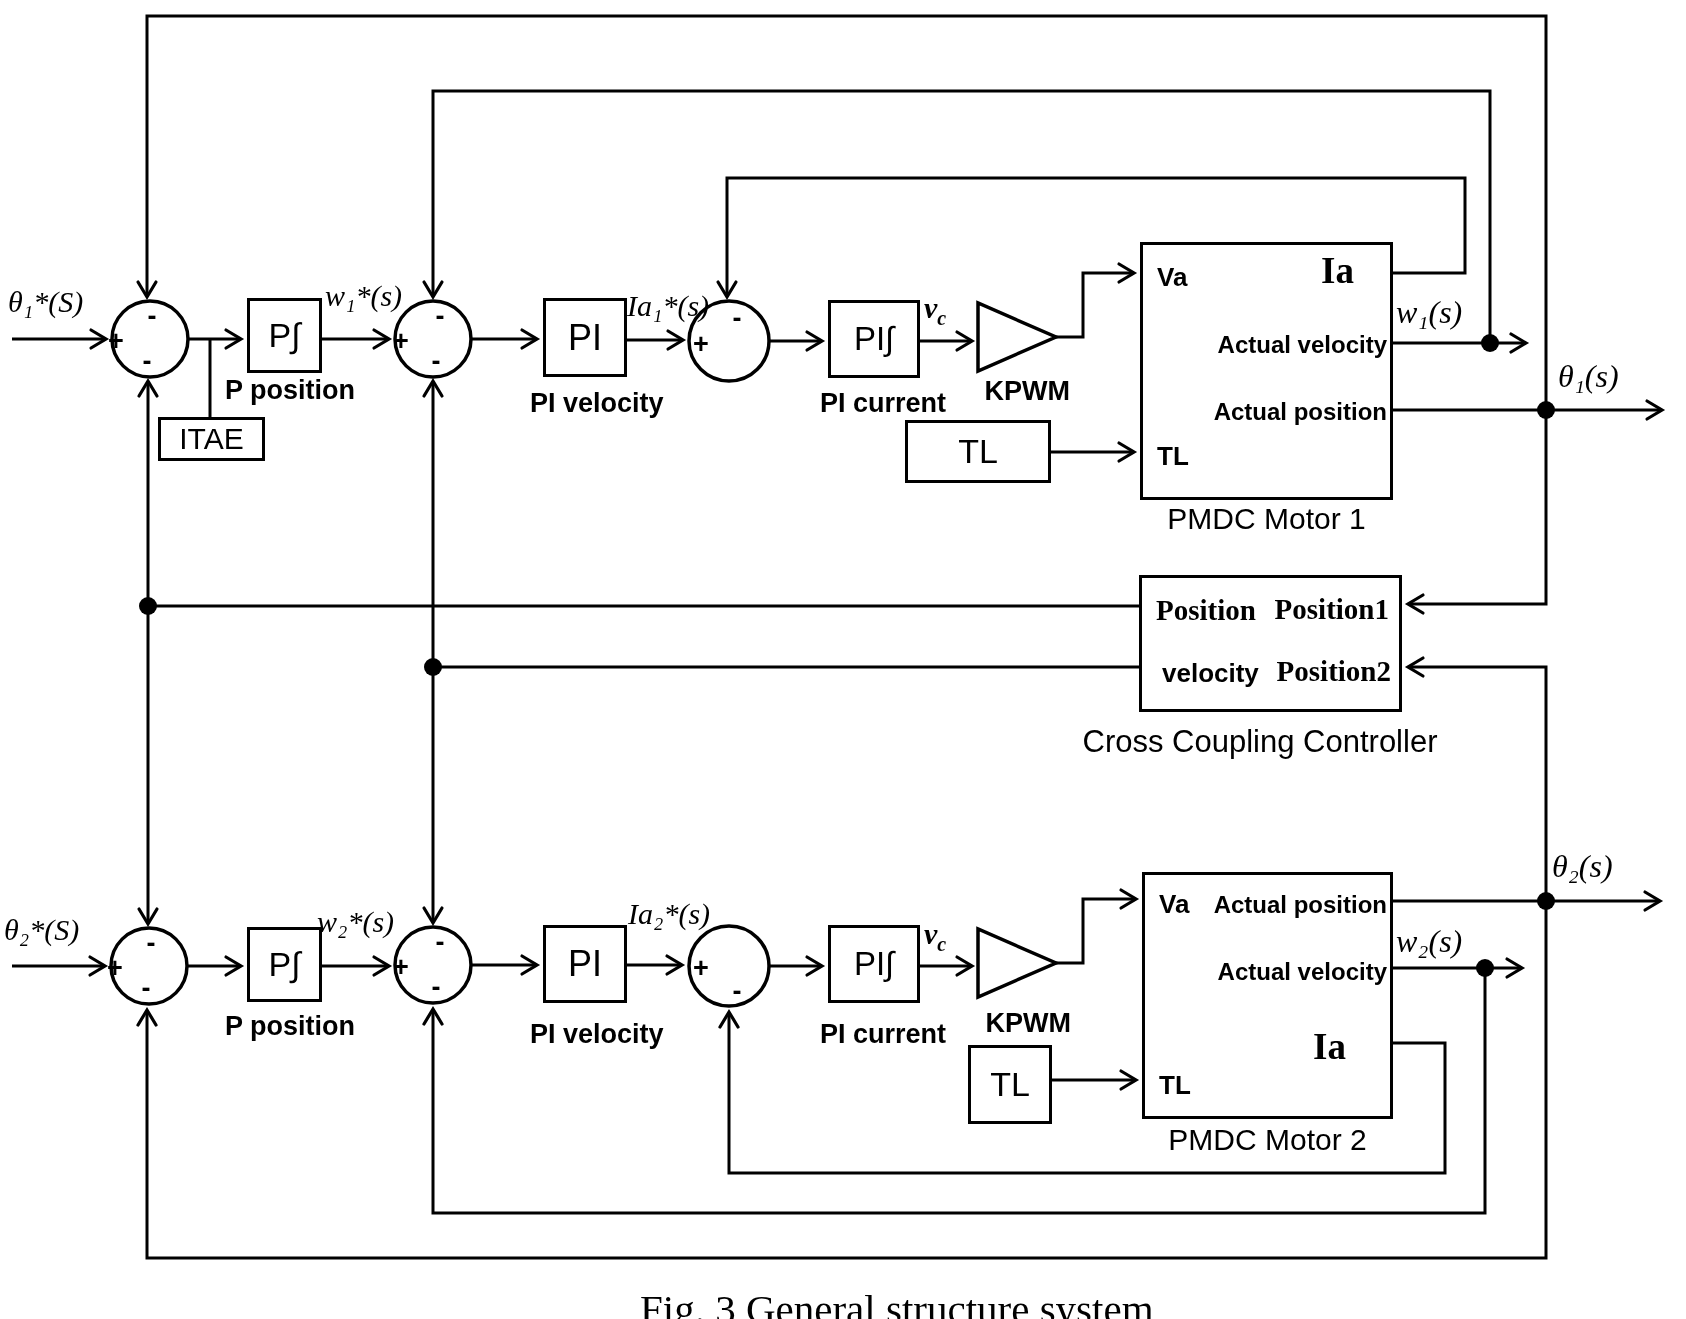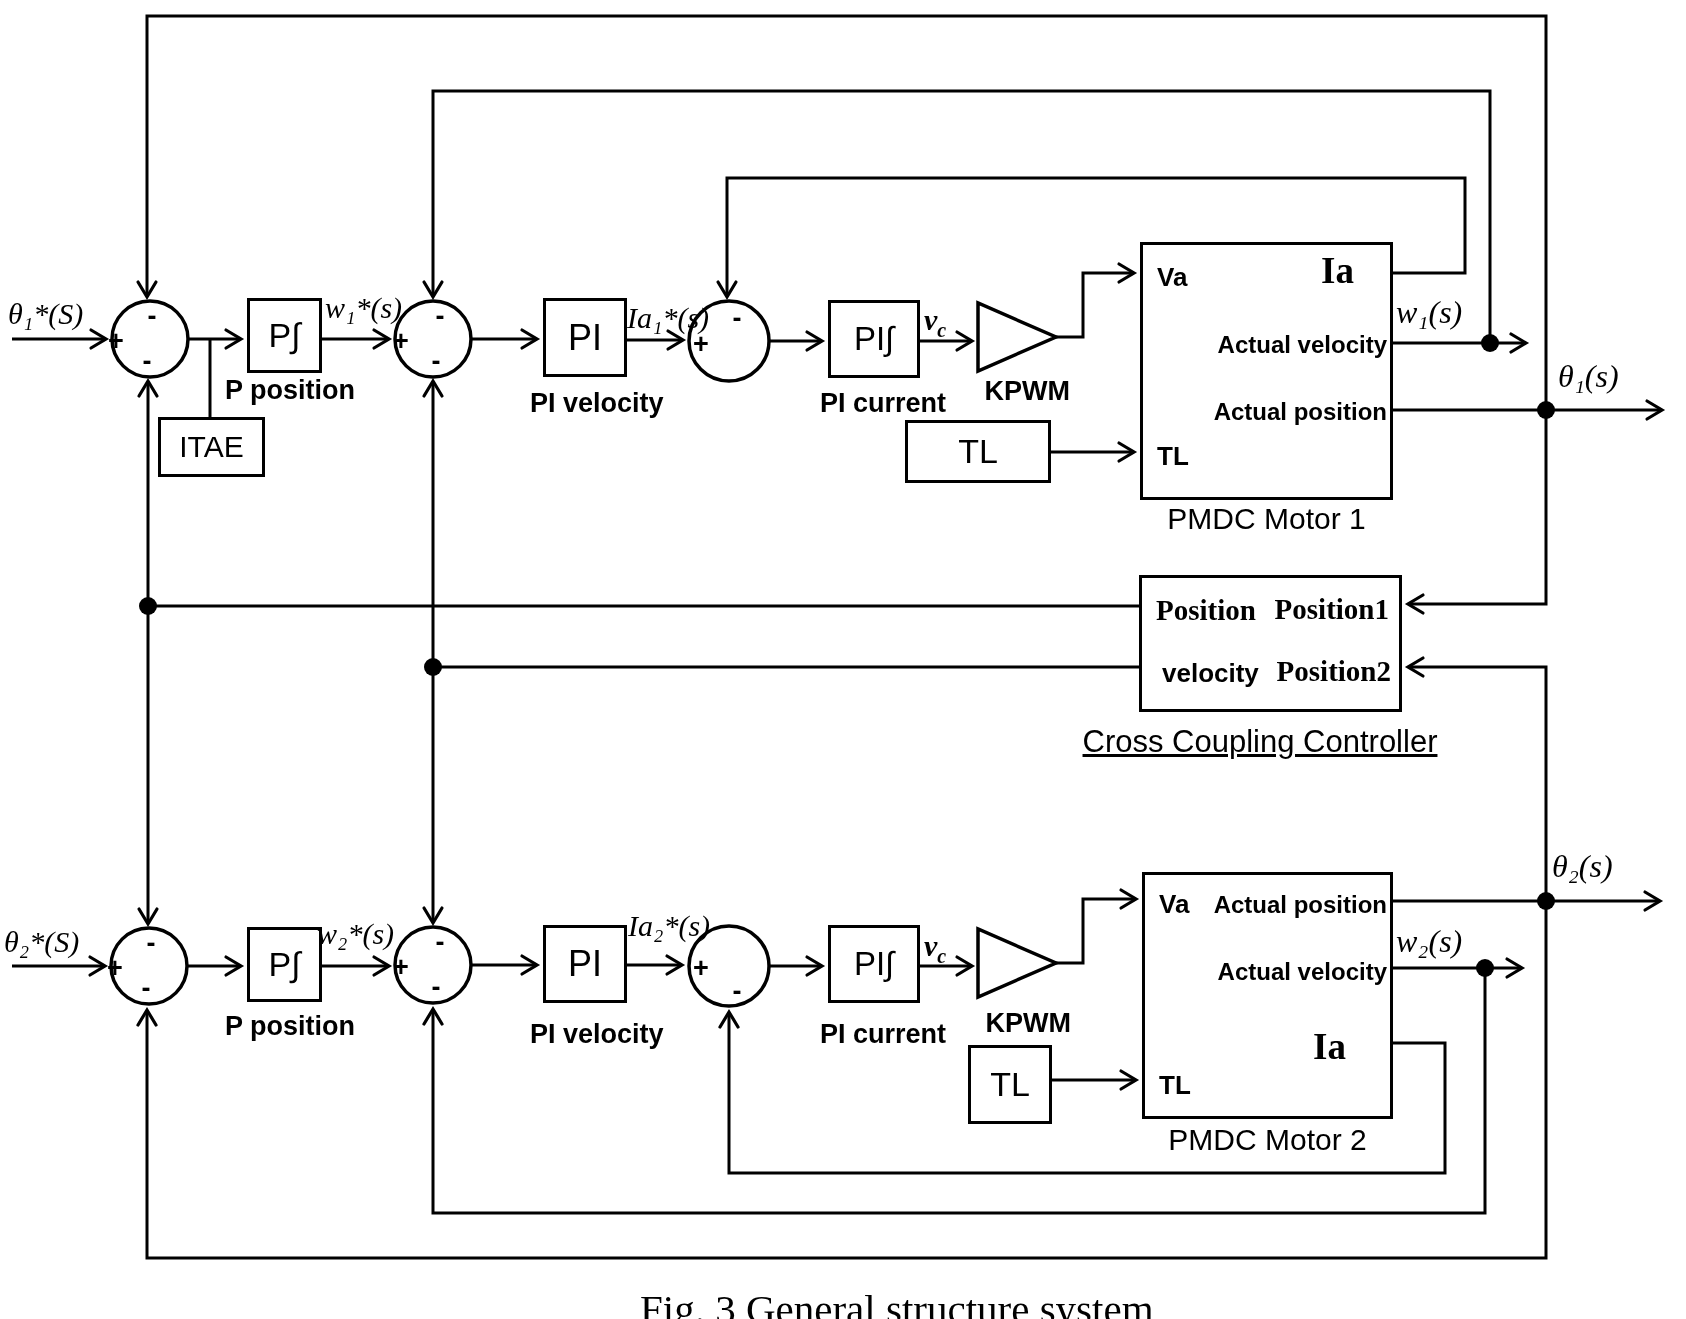--- a/index.html
+++ b/index.html
@@ -10,7 +10,7 @@
        display:flex;align-items:center;justify-content:center;box-sizing:border-box;}
   .box .bt{font-size:34px;}
   .lbl{position:absolute;z-index:3;white-space:nowrap;line-height:1.05;}
-  .math{font-family:"Liberation Serif",serif;font-style:italic;font-size:30px;margin-top:12px;}
+  .math{font-family:"Liberation Serif",serif;font-style:italic;font-size:30px;}
   .mathbig{font-family:"Liberation Serif",serif;font-style:italic;font-size:32px;}
   .bcap{font-weight:bold;font-size:27px;text-align:right;}
   .mcap{font-size:30px;text-align:center;}

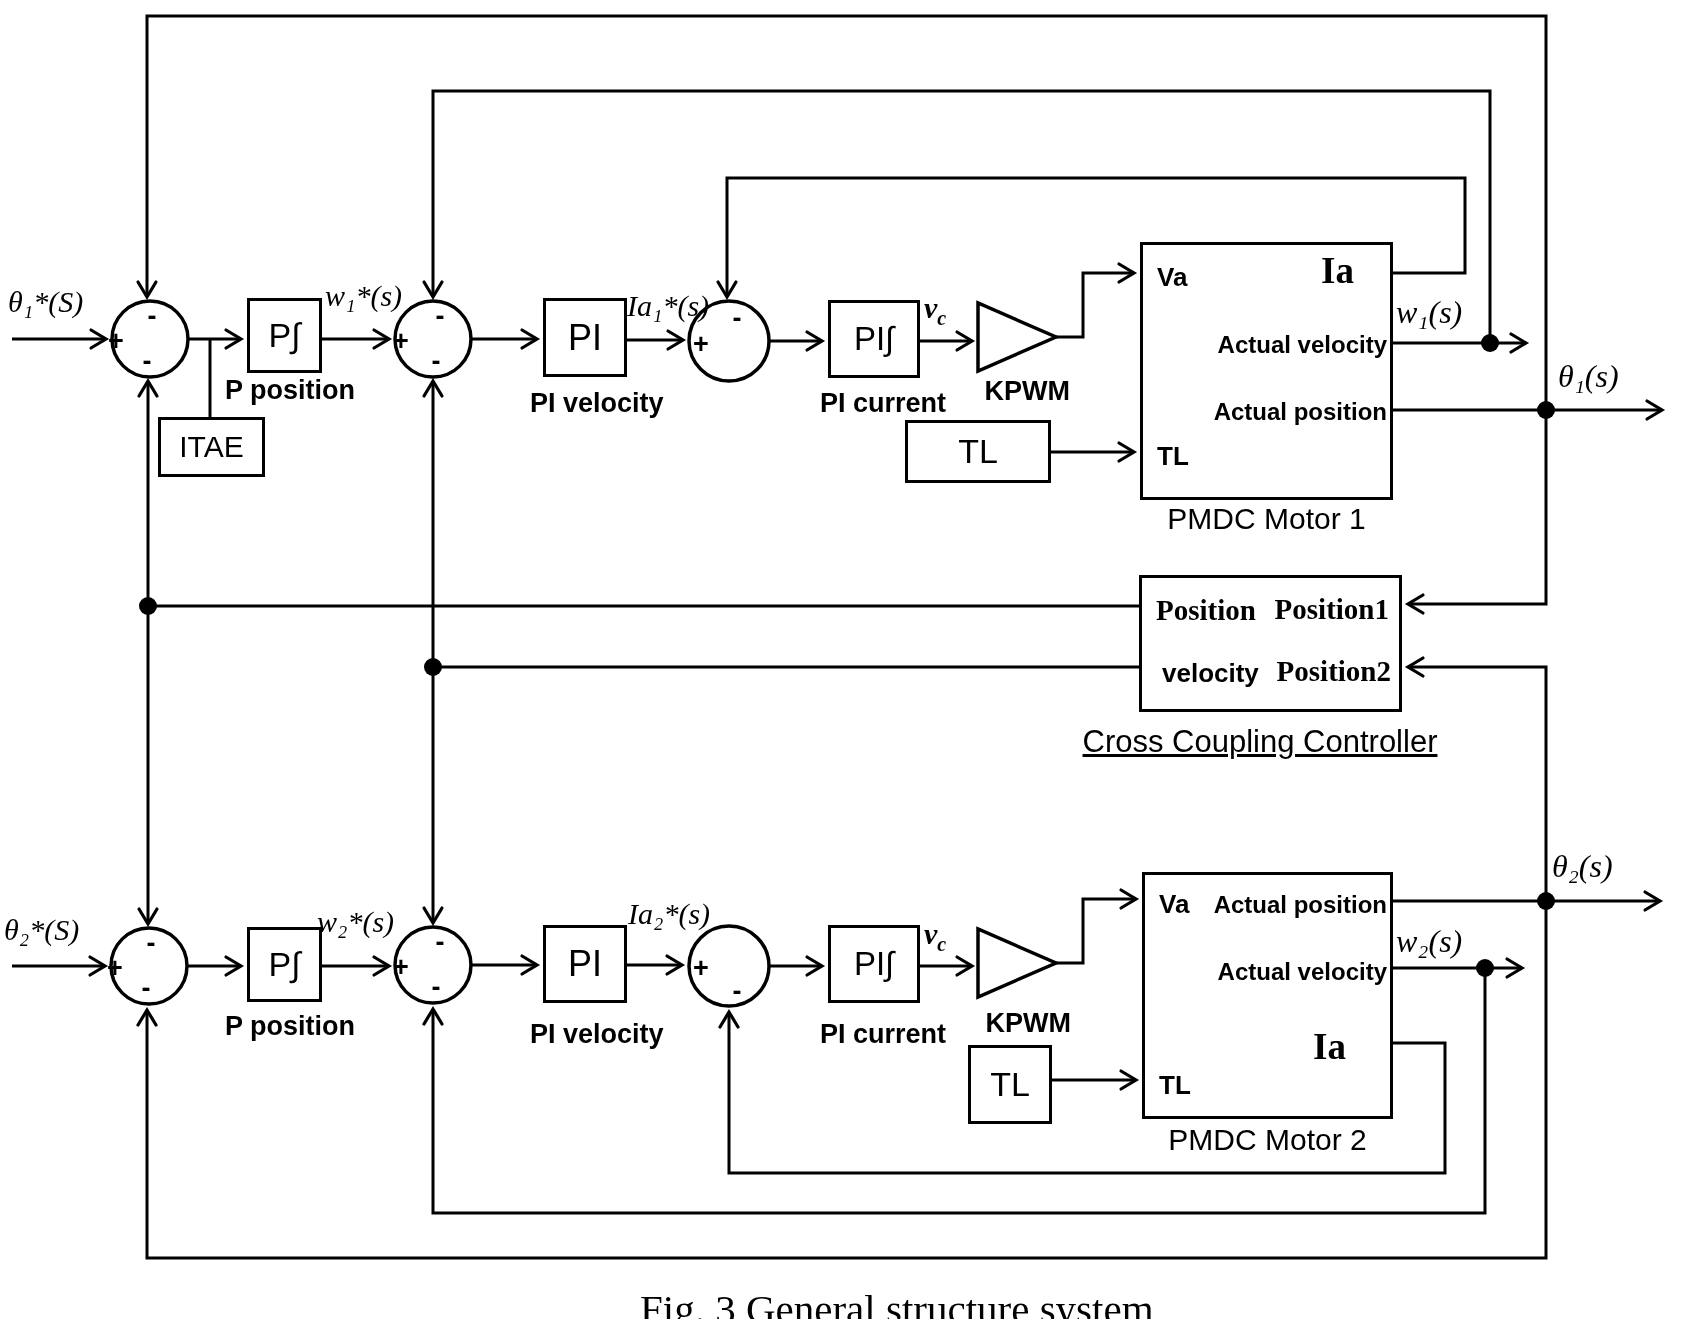--- a/index.html
+++ b/index.html
@@ -102,7 +102,7 @@
   <div class="box" style="left:247px;top:298px;width:75px;height:75px;">
     <span class="bt">P∫</span>
   </div>
-  <div class="box" style="left:158px;top:417px;width:107px;height:60px;">
+  <div class="box" style="left:158px;top:417px;width:107px;height:44px;">
     <span style="font-size:30px;">ITAE</span>
   </div>
   <div class="box" style="left:543px;top:298px;width:84px;height:79px;">

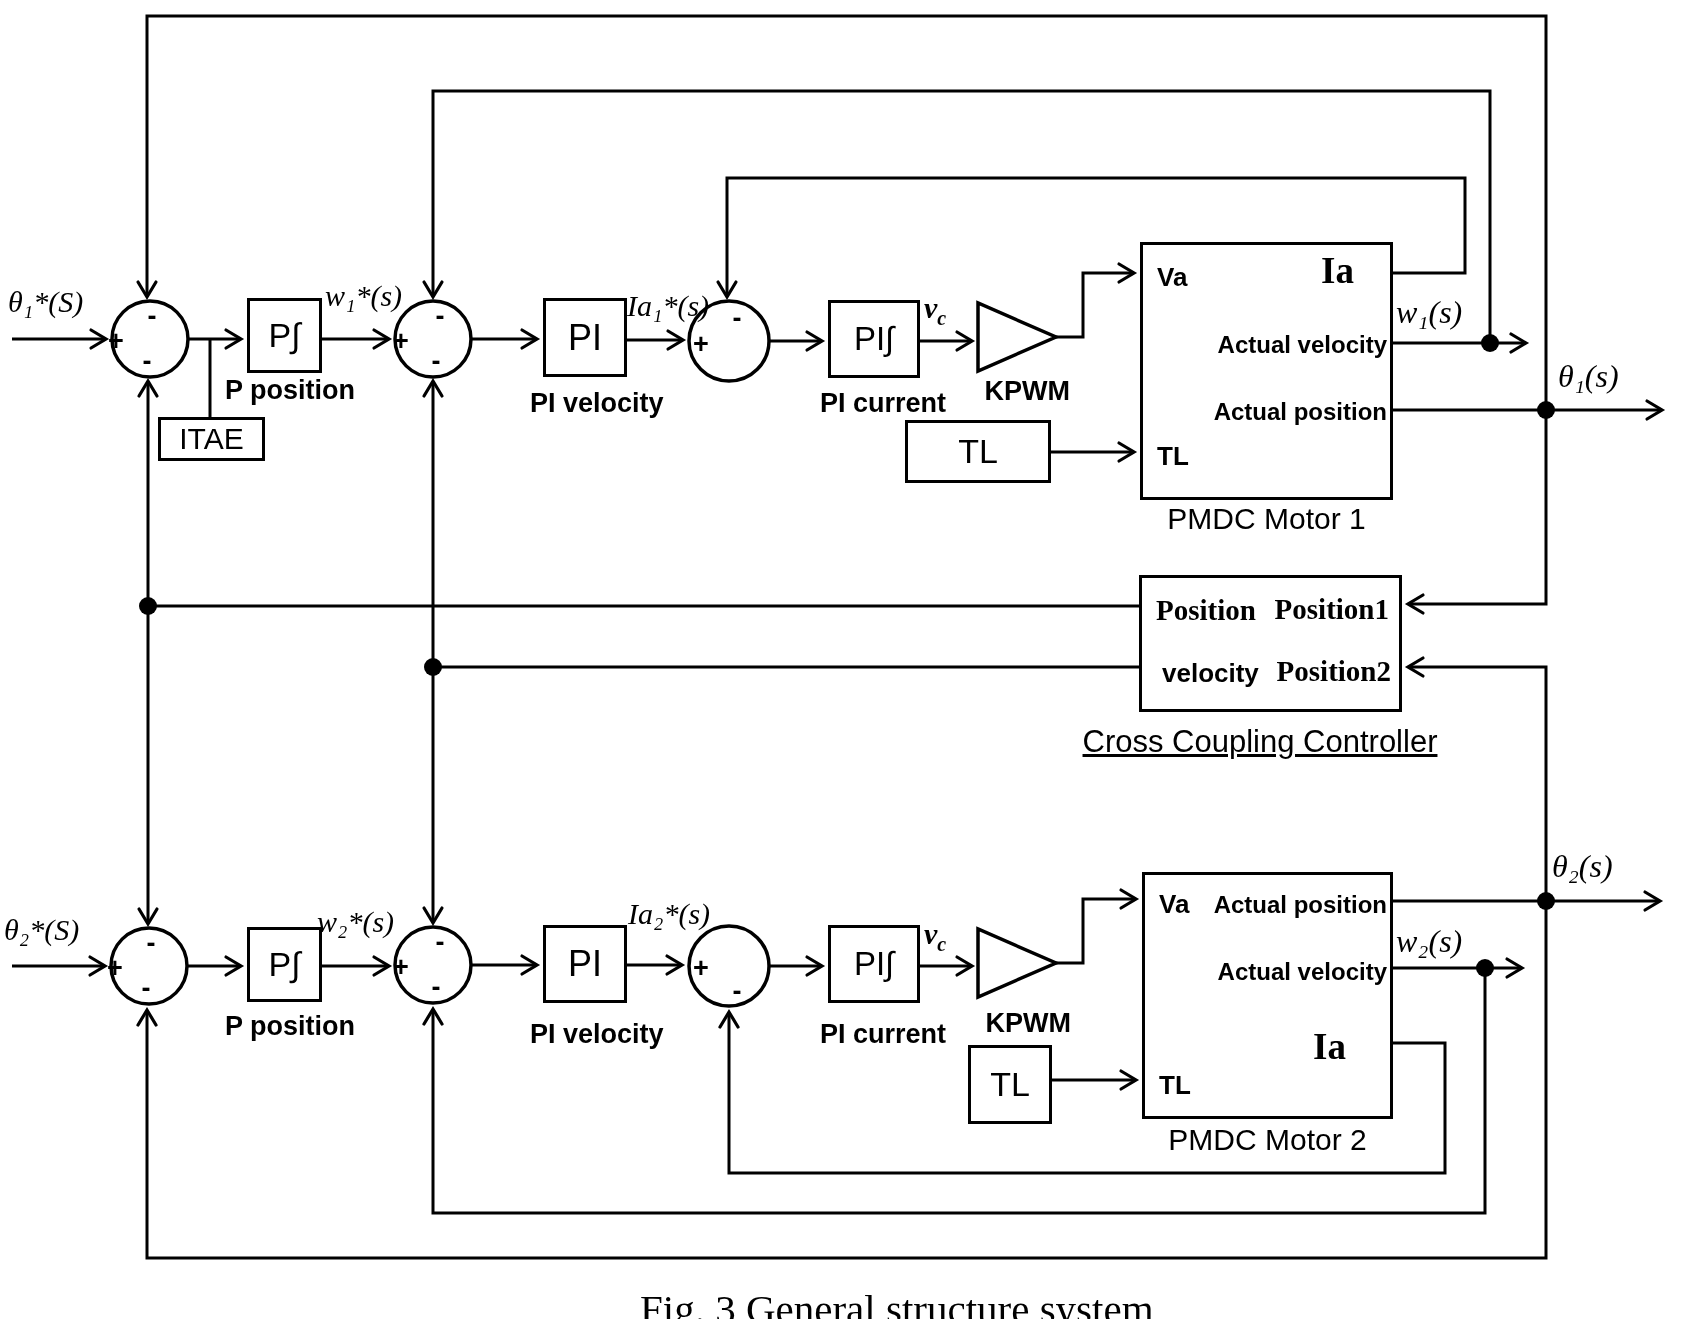--- a/index.html
+++ b/index.html
@@ -128,7 +128,7 @@
     <span class="inlbl" style="left:20px;top:80px;font-size:26px;">velocity</span>
     <span class="inlbl serif" style="right:8px;top:77px;font-size:29px;">Position2</span>
   </div>
-  <div class="lbl mcap" style="left:1060px;top:726px;width:400px;font-size:31px;text-decoration:underline;">Cross Coupling  Controller</div>
+  <div class="lbl mcap" style="left:1060px;top:726px;width:400px;font-size:31px;">Cross Coupling  Controller</div>
 
   <div class="box" style="left:247px;top:927px;width:75px;height:75px;">
     <span class="bt">P∫</span>

